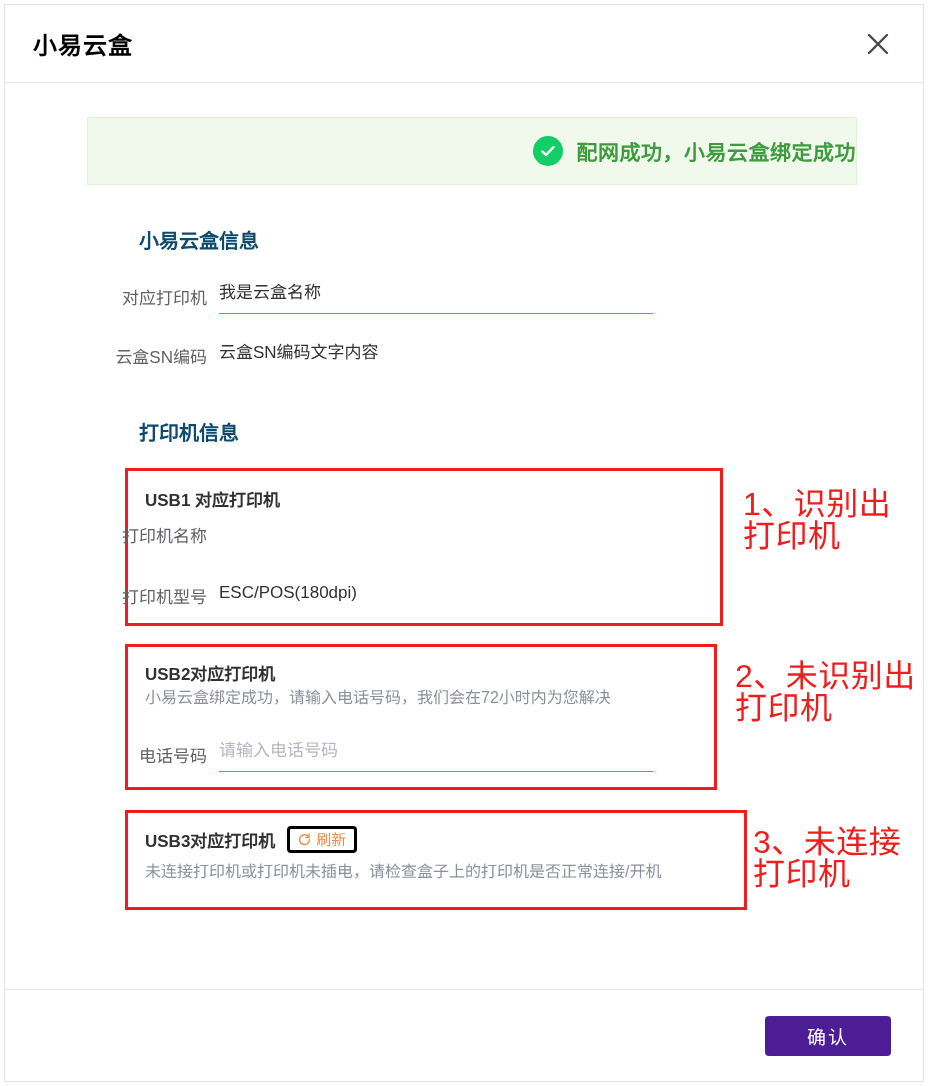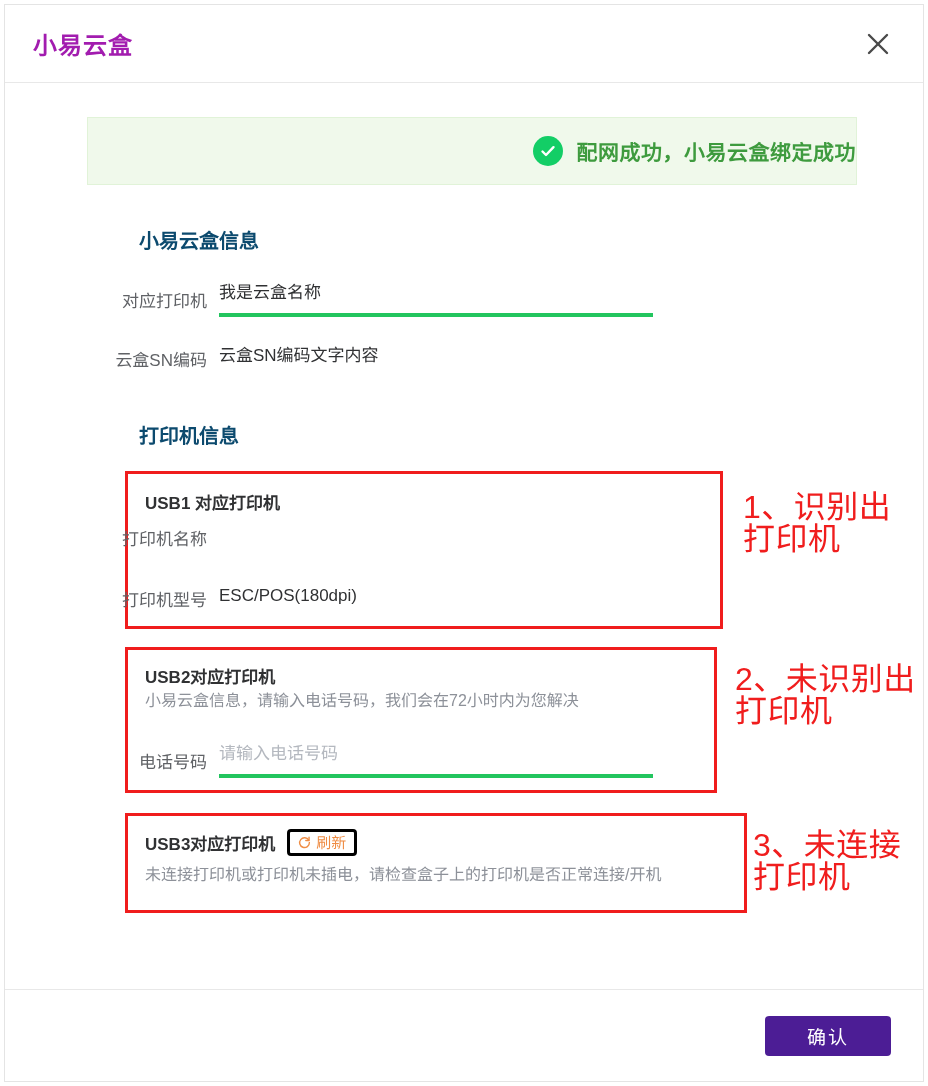--- a/index.html
+++ b/index.html
@@ -43,7 +43,7 @@
   .title-text {
     font-size: 24px;
     font-weight: bold;
-    color: #a21caf;
+    color: #000000;
     letter-spacing: 1px;
   }
   .close-btn {

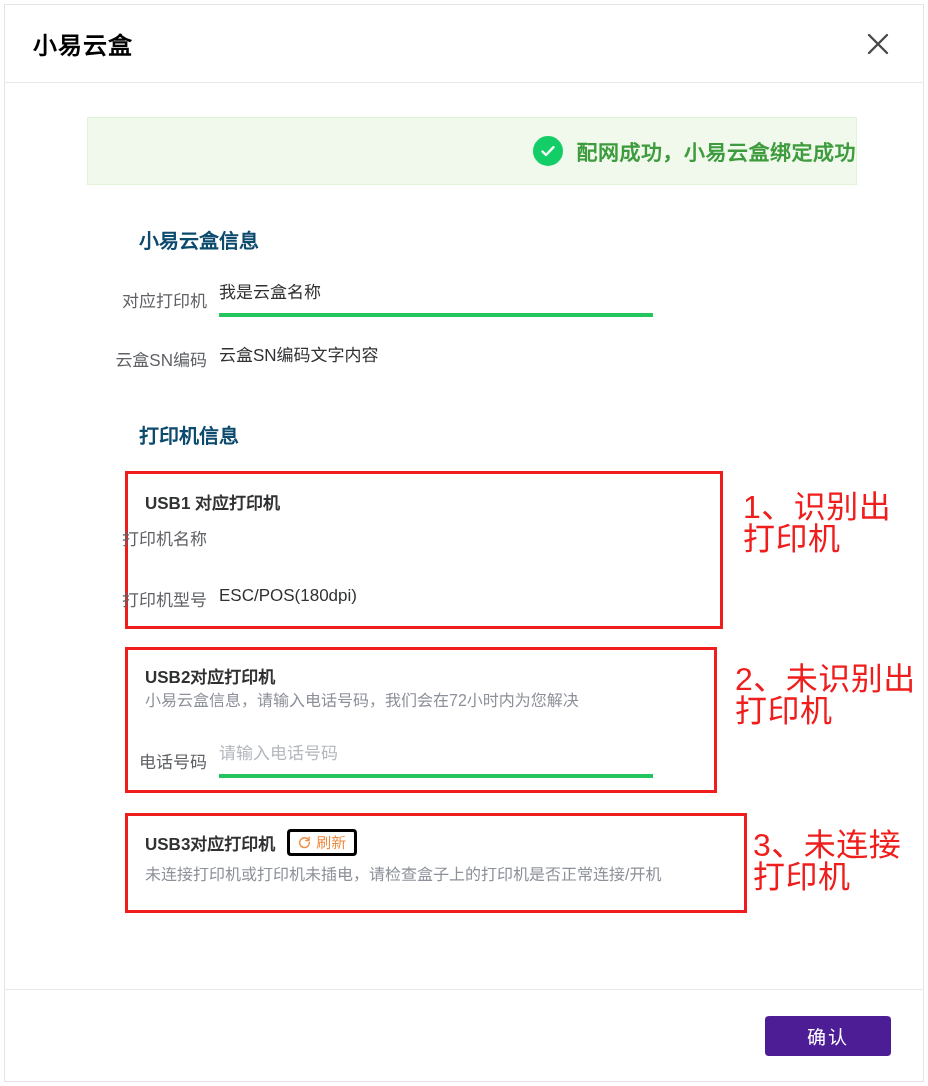--- a/index.html
+++ b/index.html
@@ -134,7 +134,7 @@
   }
   .underline-field {
     width: 434px;
-    border-bottom: 4px solid #22c55e;
+    border-bottom: 1px solid #22c55e;
     padding-bottom: 5px;
   }
   .plain-field {

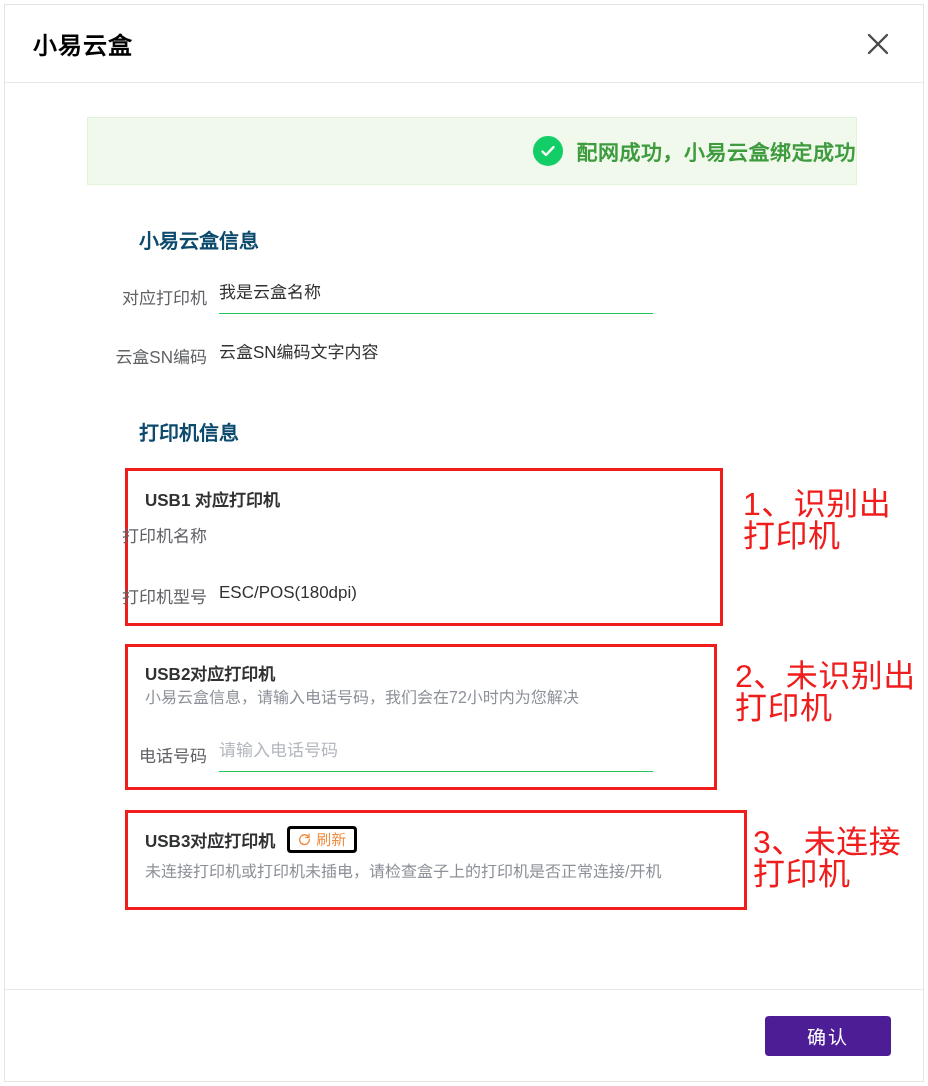--- a/index.html
+++ b/index.html
@@ -281,7 +281,7 @@
       <div class="usb-block" style="margin-top:18px; height:146px;">
         <div class="redbox" style="left:38px; top:0; width:592px; height:146px;"></div>
         <div class="usb-head" style="position:absolute; left:58px; top:16px;">USB2对应打印机</div>
-        <div class="usb-desc" style="position:absolute; left:58px; top:42px; margin-top:0;">小易云盒信息，请输入电话号码，我们会在72小时内为您解决</div>
+        <div class="usb-desc" style="position:absolute; left:58px; top:42px; margin-top:0;">小易云盒绑定成功，请输入电话号码，我们会在72小时内为您解决</div>
 
         <div class="form-row" style="position:absolute; left:0; top:92px; margin-top:0;">
           <div class="form-label">电话号码</div>

